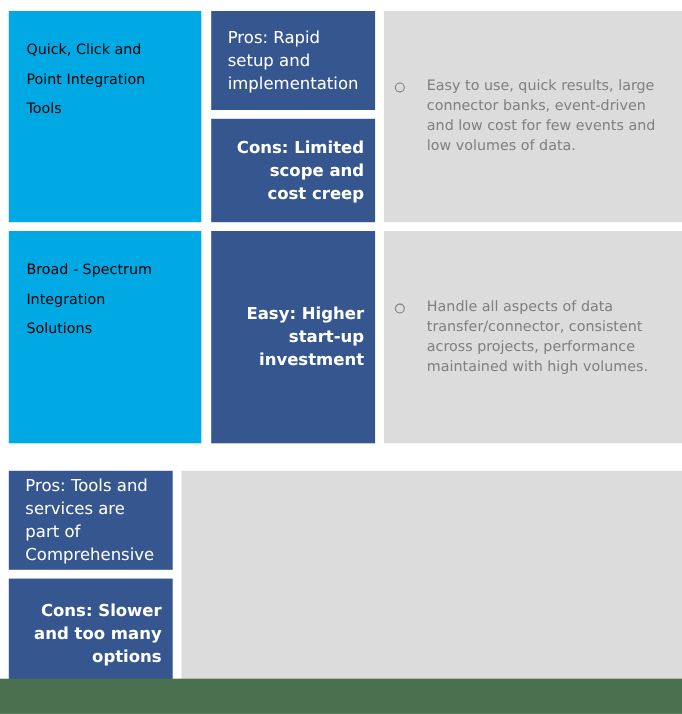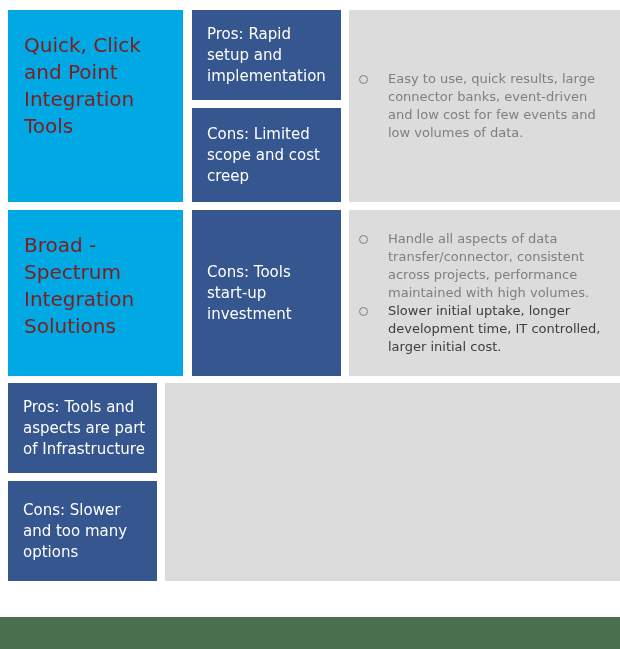--- a/index.html
+++ b/index.html
@@ -27,8 +27,8 @@
     flex: 0 0 175px;
     margin-right: 9px;
     background: var(--category-blue, #00a9e4);
-    color: #7f1d1d;
-    font-size: 20px;
+    color: #000000;
+    font-size: 13px;
     line-height: 27px;
     padding: 22px 24px 0 16px;
     box-sizing: border-box;

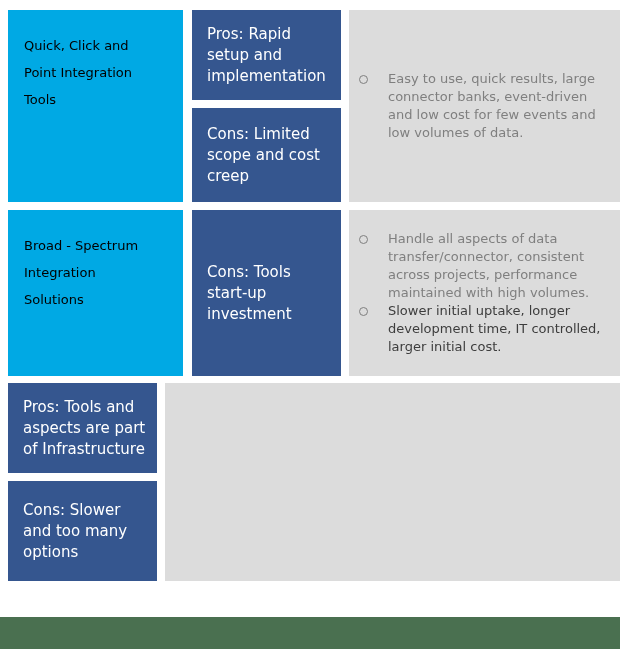--- a/index.html
+++ b/index.html
@@ -52,7 +52,7 @@
     box-sizing: border-box;
   }
   .pros-box { height: 90px; flex: 0 0 90px; }
-  .cons-box { flex: 1 1 auto; font-weight: normal; }
+  .cons-box { flex: 1 1 auto; font-weight: bold; text-align: right; }
 
   .gray-cell {
     flex: 1 1 auto;

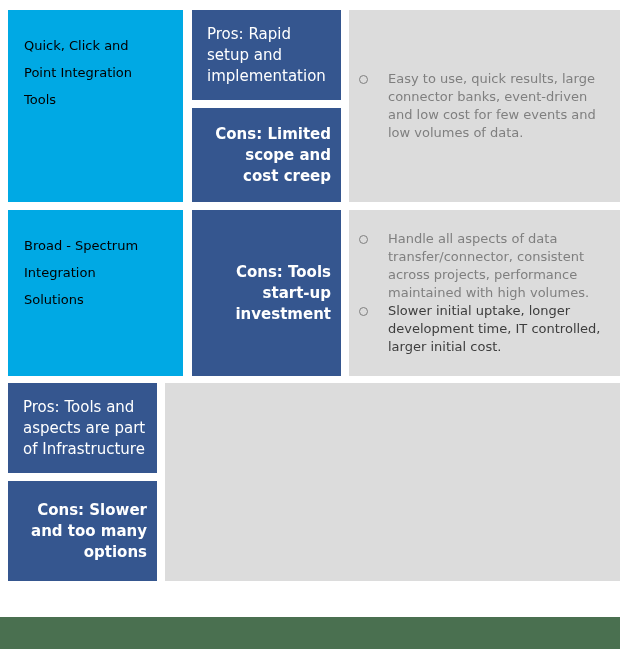--- a/index.html
+++ b/index.html
@@ -19,7 +19,7 @@
     gap: 0;
   }
   .row-1 { height: 192px; margin-bottom: 8px; }
-  .row-2 { height: 166px; margin-bottom: 7px; }
+  .row-2 { height: 193px; margin-bottom: 25px; }
   .row-3 { height: 198px; margin-bottom: 9px; }
 
   .title-cell {

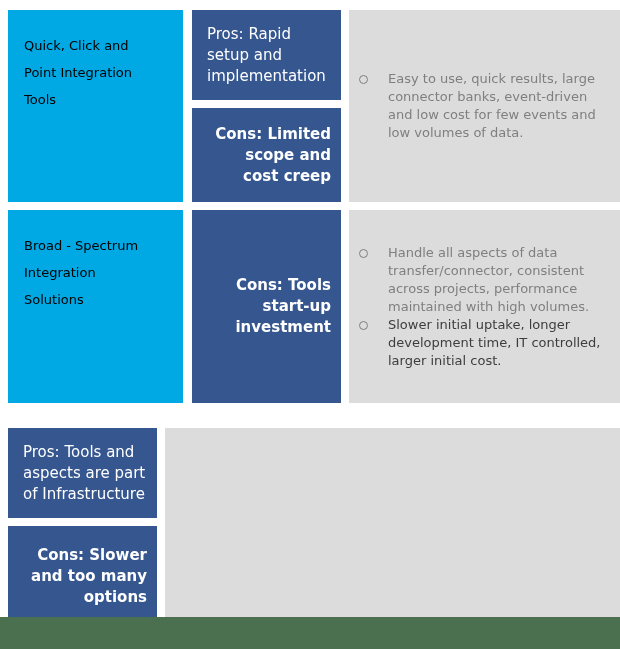--- a/index.html
+++ b/index.html
@@ -122,7 +122,7 @@
       </div>
       <div class="mid-cell">
         <div class="cons-box">
-          <span>Cons: Tools start-up investment</span>
+          <span>Easy: Higher start-up investment</span>
         </div>
       </div>
       <div class="gray-cell">

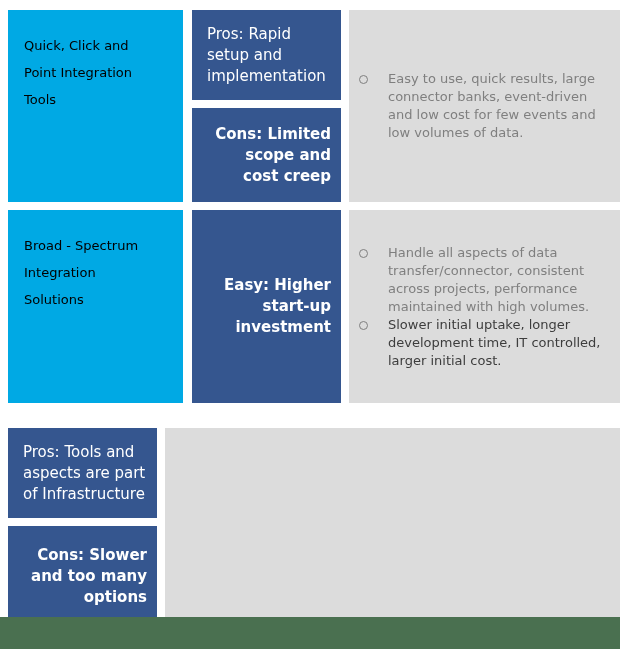--- a/index.html
+++ b/index.html
@@ -130,10 +130,6 @@
           <span class="marker"></span>
           <span class="btext">Handle all aspects of data transfer/connector, consistent across projects, performance maintained with high volumes.</span>
         </div>
-        <div class="bullet b-dark">
-          <span class="marker"></span>
-          <span class="btext">Slower initial uptake, longer development time, IT controlled, larger initial cost.</span>
-        </div>
       </div>
     </div>
 

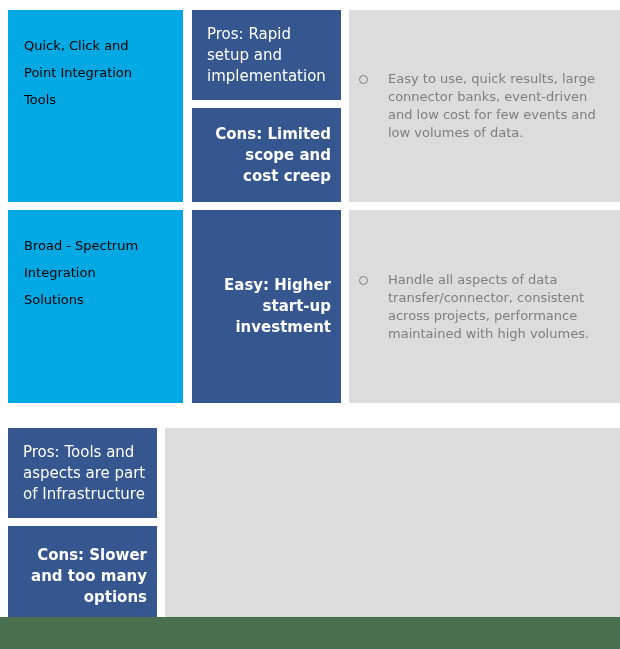--- a/index.html
+++ b/index.html
@@ -136,7 +136,7 @@
     <div class="row row-3">
       <div class="mid-cell">
         <div class="pros-box">
-          <span>Pros: Tools and aspects are part of Infrastructure</span>
+          <span>Pros: Tools and services are part of Comprehensive</span>
         </div>
         <div class="cons-box">
           <span>Cons: Slower and too many options</span>

